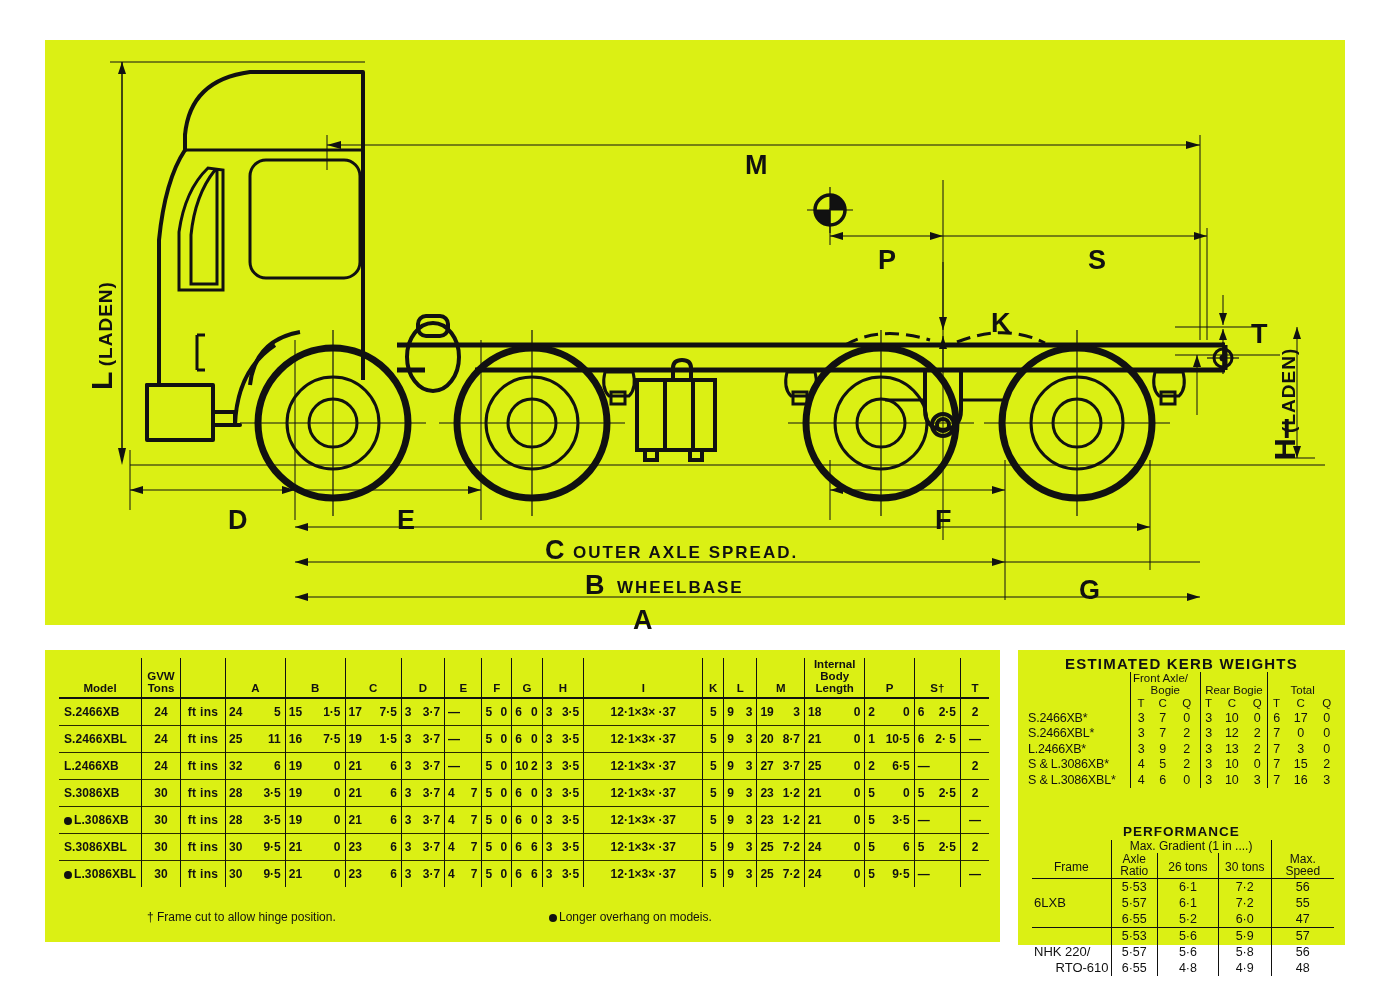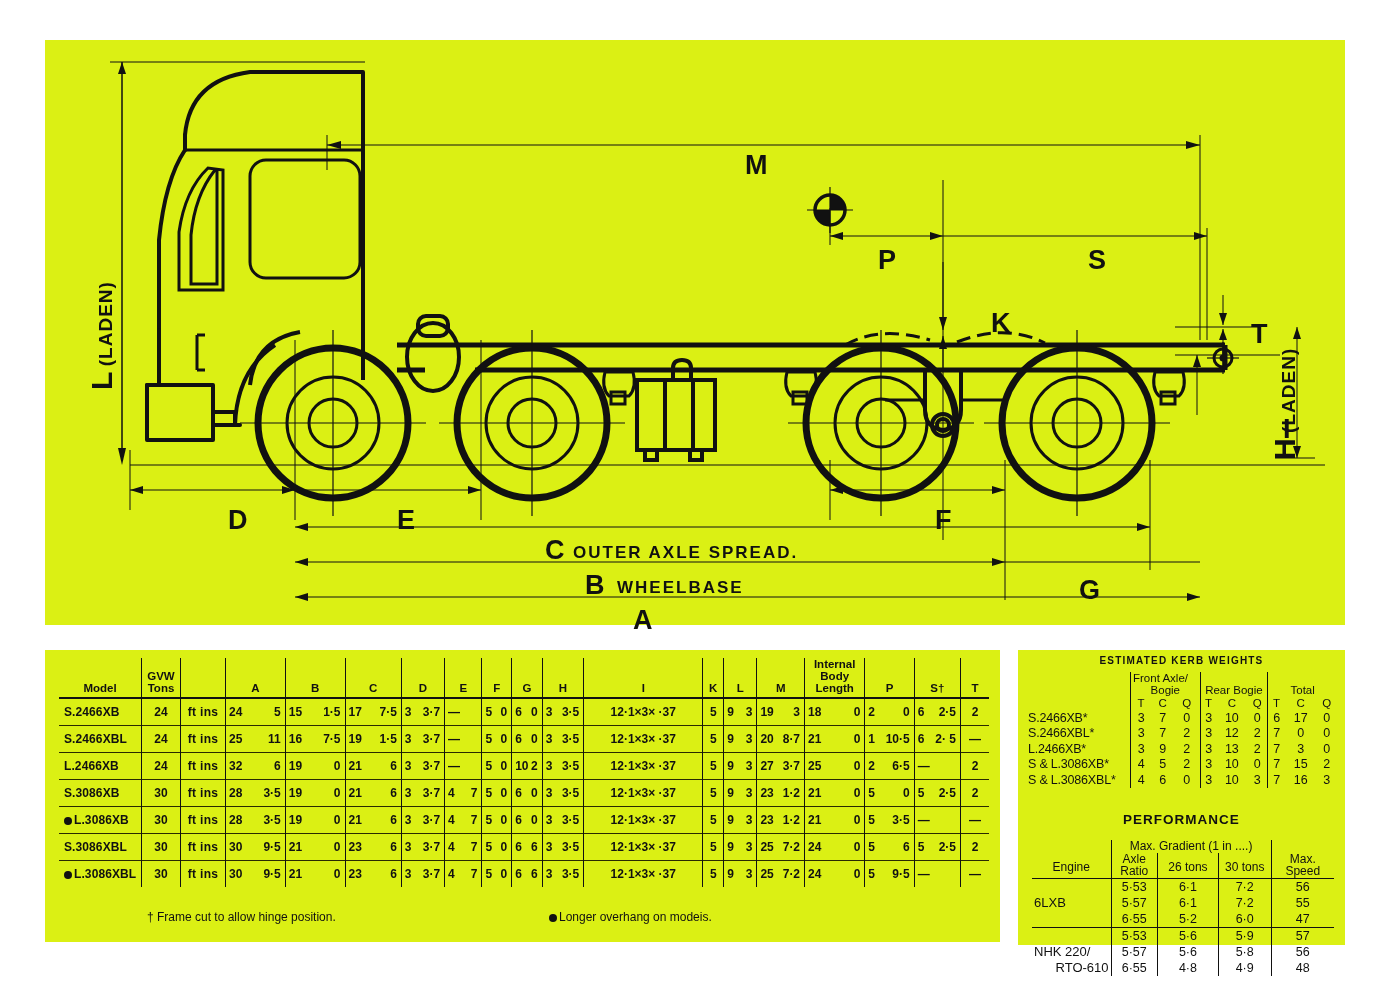--- a/index.html
+++ b/index.html
@@ -48,7 +48,7 @@
 
   
   #kerb-title{position:absolute;left:0;top:5px;width:100%;text-align:center;
-     font-size:10px;font-weight:700;letter-spacing:1.2px;}
+     font-size:15px;font-weight:700;letter-spacing:1.2px;}
   #kerb-wrap{position:absolute;left:8px;top:22px;width:311px;}
   #kerb-table{font-size:12px;width:100%;}
   #kerb-table th{font-weight:400;font-size:11.5px;text-align:center;line-height:1.05;}

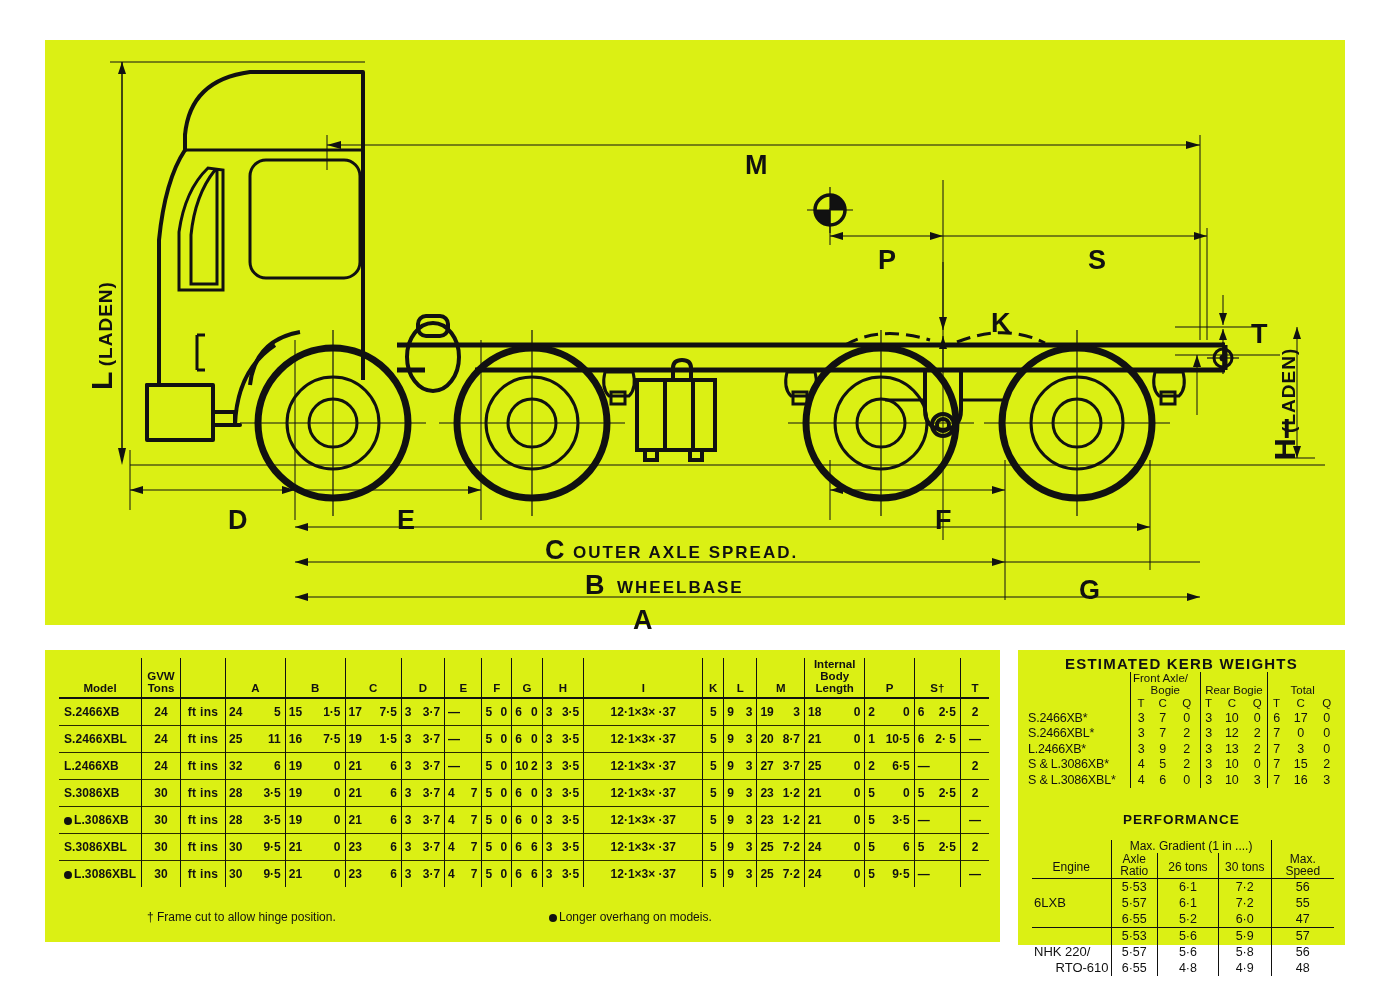--- a/index.html
+++ b/index.html
@@ -60,7 +60,7 @@
      line-height:1.12;font-weight:400;letter-spacing:-.2px;}
 
   
-  #perf-title{position:absolute;left:0;top:162px;width:100%;text-align:center;
+  #perf-title{position:absolute;left:0;top:174px;width:100%;text-align:center;
      font-size:13.5px;font-weight:700;letter-spacing:1px;}
   #perf-wrap{position:absolute;left:14px;top:190px;width:302px;}
   #perf-table{font-size:12px;width:100%;}

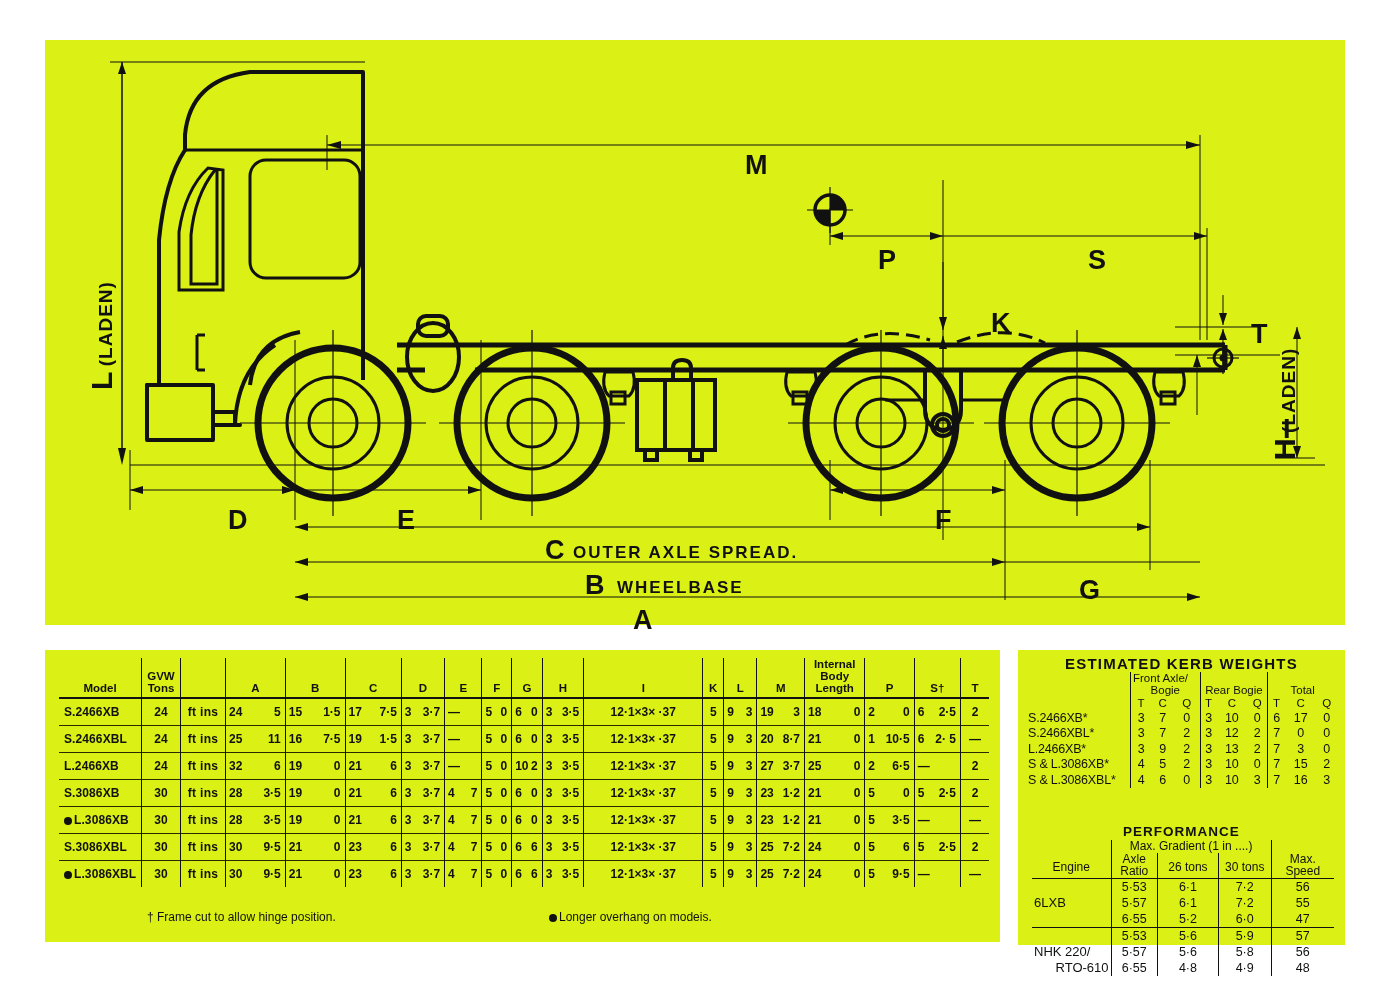--- a/index.html
+++ b/index.html
@@ -702,7 +702,7 @@
           <th class="pv" style="width:62px"></th>
         </tr>
         <tr>
-          <th style="vertical-align:bottom;padding-bottom:4px;">Engine</th>
+          <th style="vertical-align:bottom;padding-bottom:4px;">Frame</th>
           <th class="pv" style="width:44px">
             <div>Axle</div>
               <div>Ratio</div>

